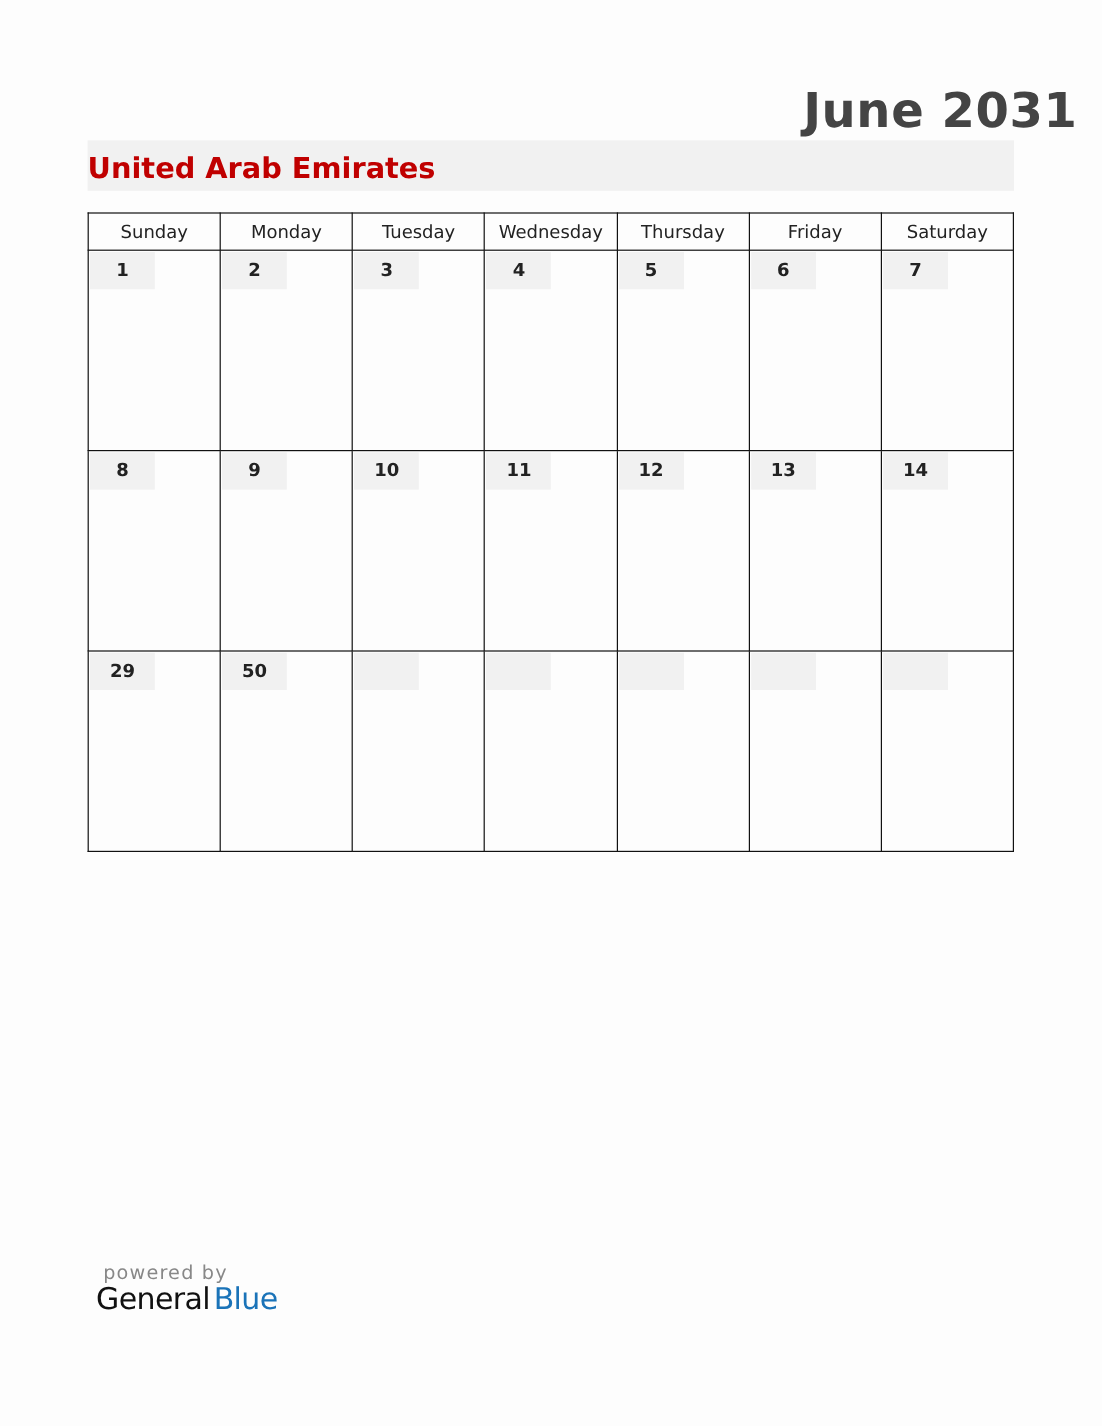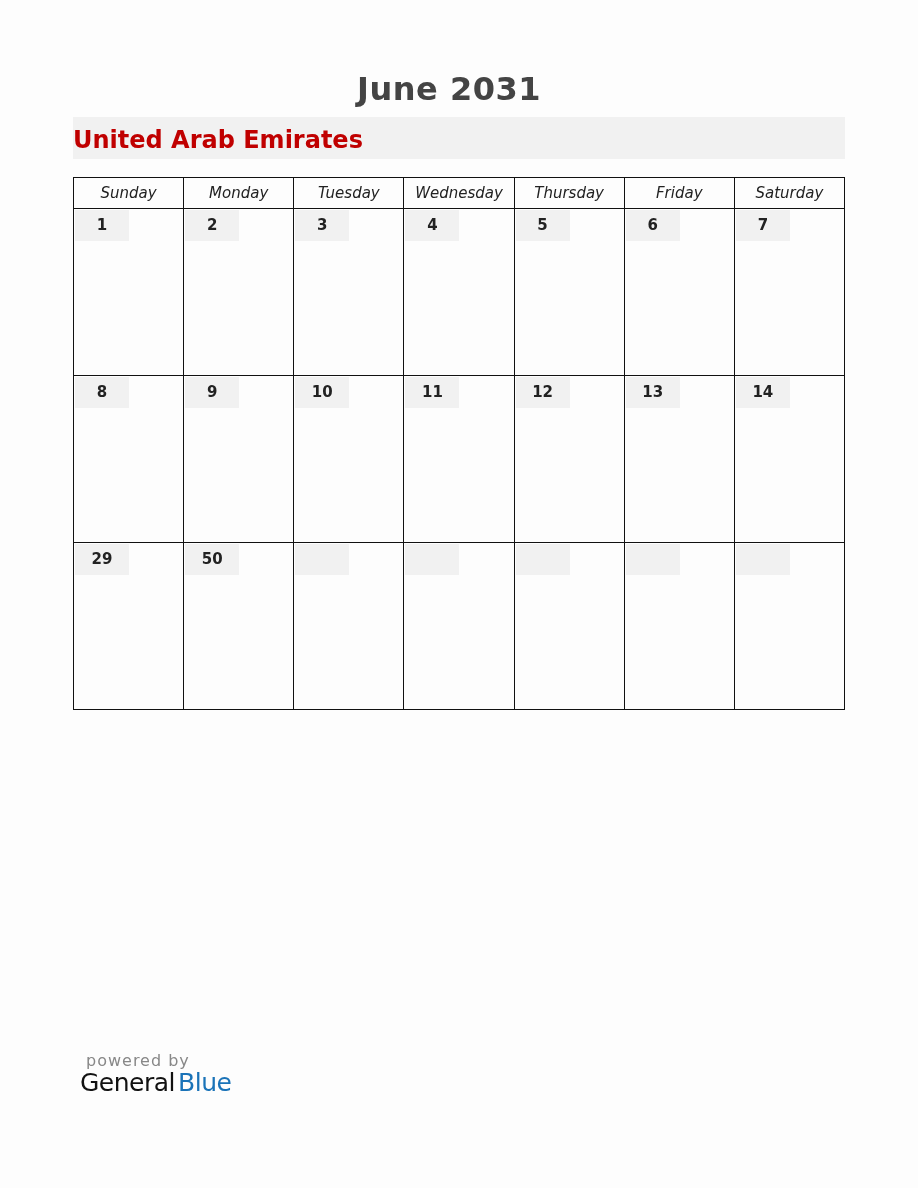--- a/index.html
+++ b/index.html
@@ -4,7 +4,7 @@
 <style>
   html, body { margin: 0; padding: 0; }
   body { width: 918px; height: 1188px; background: #fdfdfd; position: relative; font-family: "DejaVu Sans", sans-serif; overflow: hidden; }
-  .title { position: absolute; top: 70px; left: 0; width: 898px; text-align: center; font-size: 32px; font-weight: bold; color: #444; letter-spacing: 0.5px; }
+  .title { position: absolute; top: 70px; left: 0; width: 898px; text-align: right; font-size: 40px; font-weight: bold; color: #444; letter-spacing: 0.5px; }
   .country-bar { position: absolute; top: 117px; left: 73px; width: 772px; height: 42px; background: #f1f1f1; }
   .country { display: block; text-align: left; line-height: 46px; font-size: 24px; font-weight: bold; color: #c00000; }
   .cal { position: absolute; top: 177px; left: 73px; width: 772px; border-collapse: collapse; table-layout: fixed; }

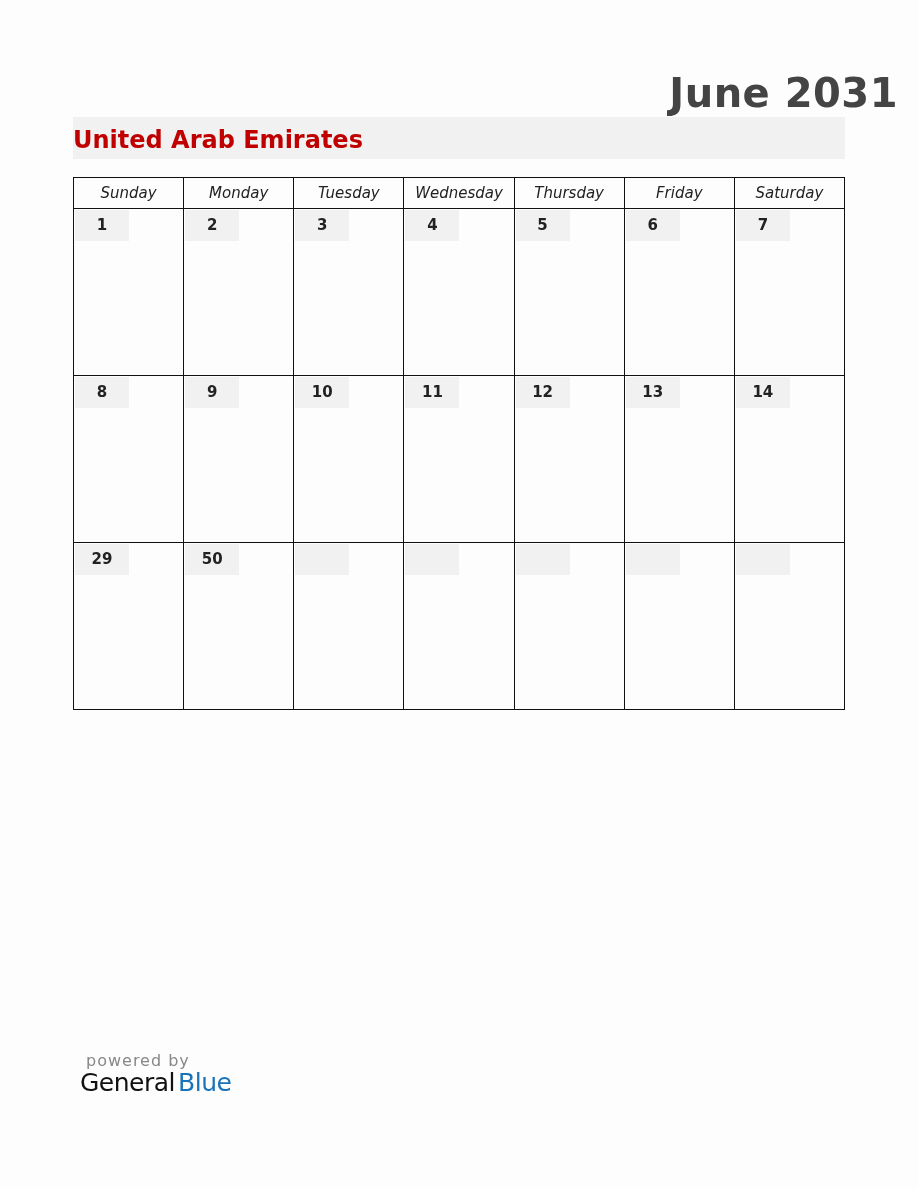--- a/index.html
+++ b/index.html
@@ -9,7 +9,7 @@
   .country { display: block; text-align: left; line-height: 46px; font-size: 24px; font-weight: bold; color: #c00000; }
   .cal { position: absolute; top: 177px; left: 73px; width: 772px; border-collapse: collapse; table-layout: fixed; }
   .cal th, .cal td { border: 1px solid #111; padding: 0; }
-  .cal th { height: 30px; font-weight: normal; font-size: 15px; color: #222; text-align: center; font-style: italic; }
+  .cal th { height: 30px; font-weight: normal; font-size: 15px; color: #222; text-align: center; }
   .cal td { height: 166px; vertical-align: top; }
   .daynum { display: block; width: 54px; height: 31px; background: #f1f1f1; margin-top: 1px; margin-left: 1px; text-align: center; line-height: 31px; font-weight: bold; font-size: 15px; color: #222; }
   .powered { position: absolute; top: 1051px; left: 86px; font-size: 16px; color: #888; letter-spacing: 1px; }

